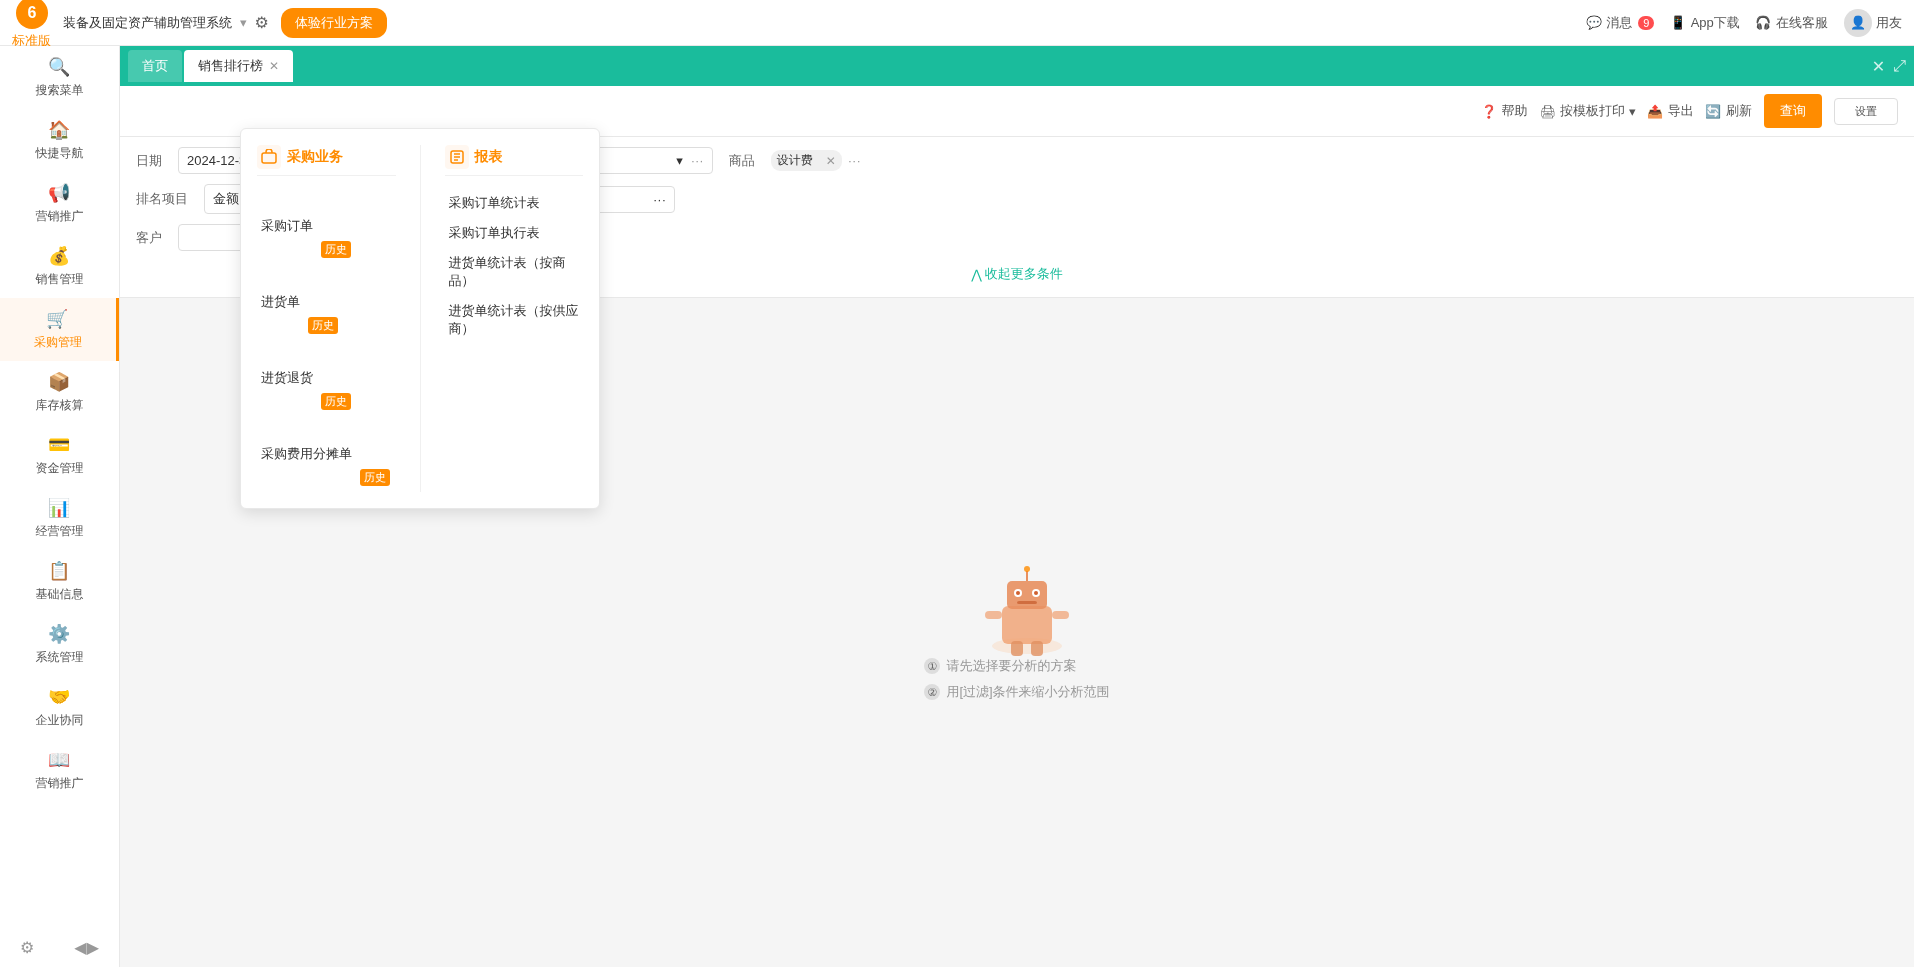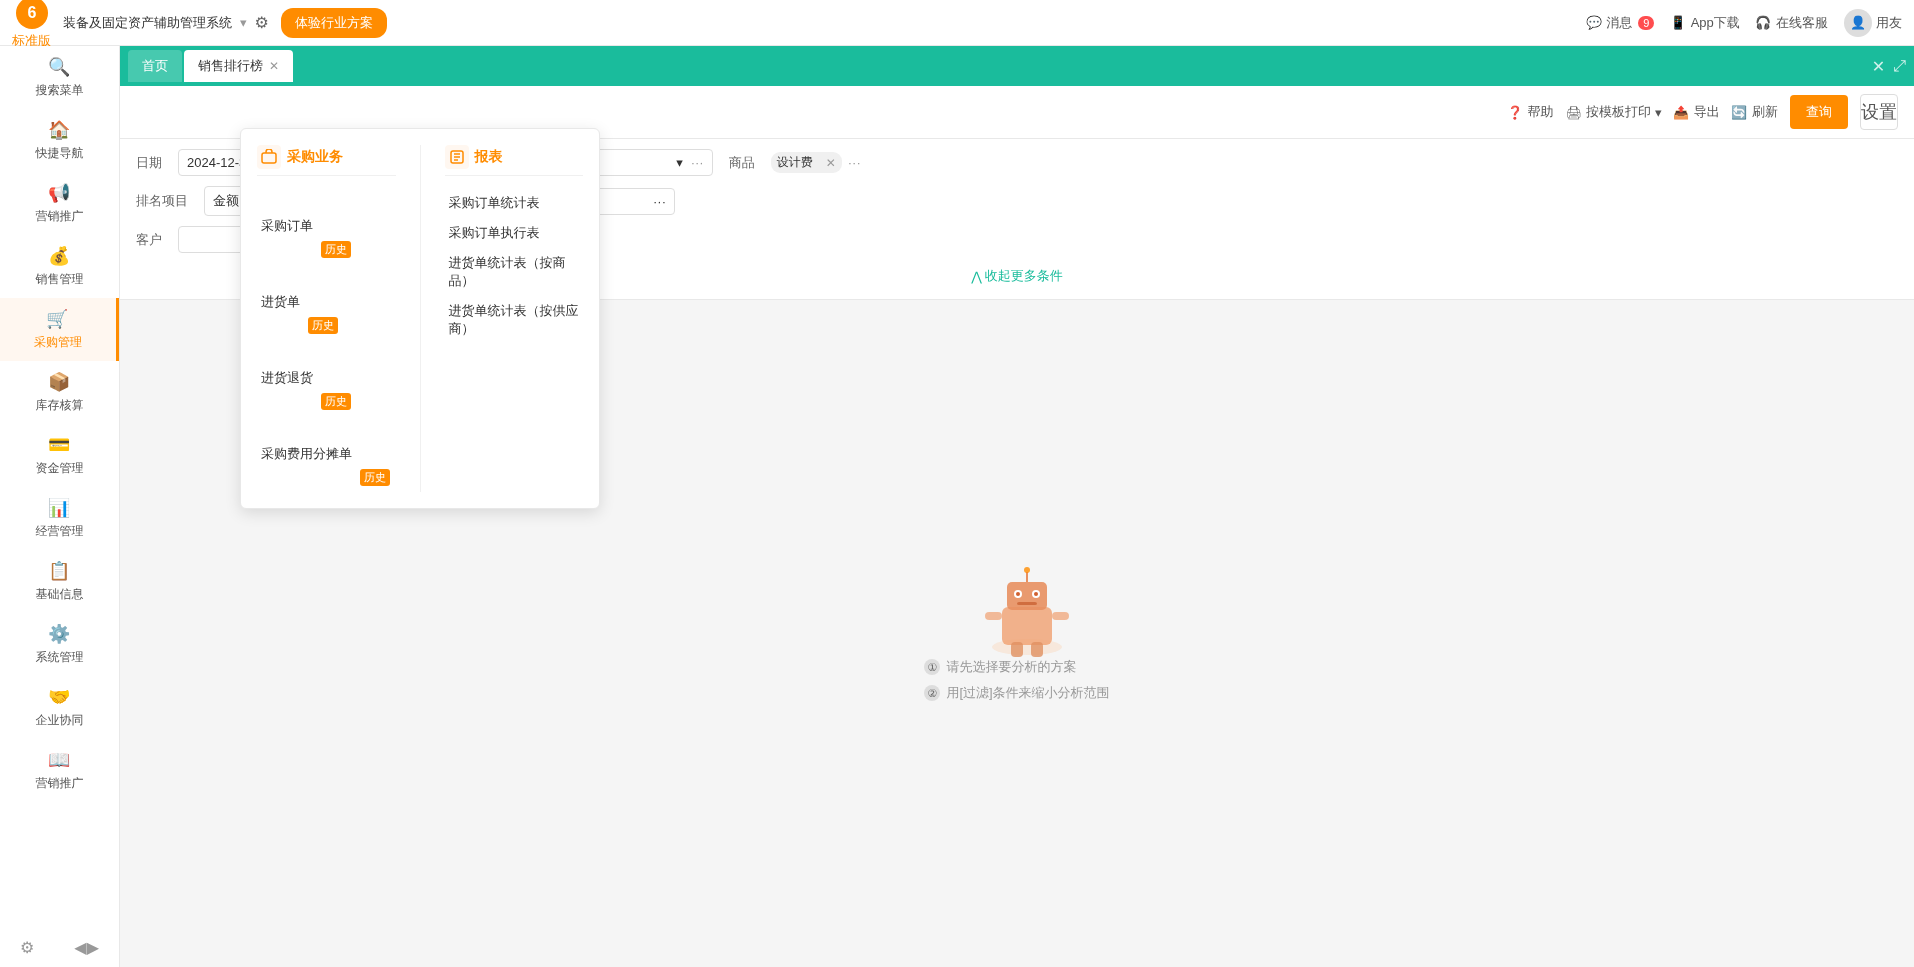--- a/index.html
+++ b/index.html
@@ -36,7 +36,7 @@
     .toolbar { background: #fff; padding: 8px 16px; display: flex; align-items: center; gap: 12px; border-bottom: 1px solid #e8e8e8; flex-shrink: 0; justify-content: flex-end; }
     .toolbar-btn { display: flex; align-items: center; gap: 4px; color: #555; cursor: pointer; font-size: 13px; }
     .toolbar-btn-orange { background: #ff8c00; color: white; border: none; border-radius: 4px; padding: 8px 16px; cursor: pointer; font-size: 13px; }
-    .toolbar-btn-white { background: #fff; color: #555; border: 1px solid #ddd; border-radius: 4px; padding: 5px 0; cursor: pointer; font-size: 18px; }
+    .toolbar-btn-white { background: #fff; color: #555; border: 1px solid #ddd; border-radius: 4px; padding: 5px 20px; cursor: pointer; font-size: 11px; }
 
     
     .filter-area { background: #fff; padding: 10px 16px; border-bottom: 1px solid #e8e8e8; flex-shrink: 0; }

